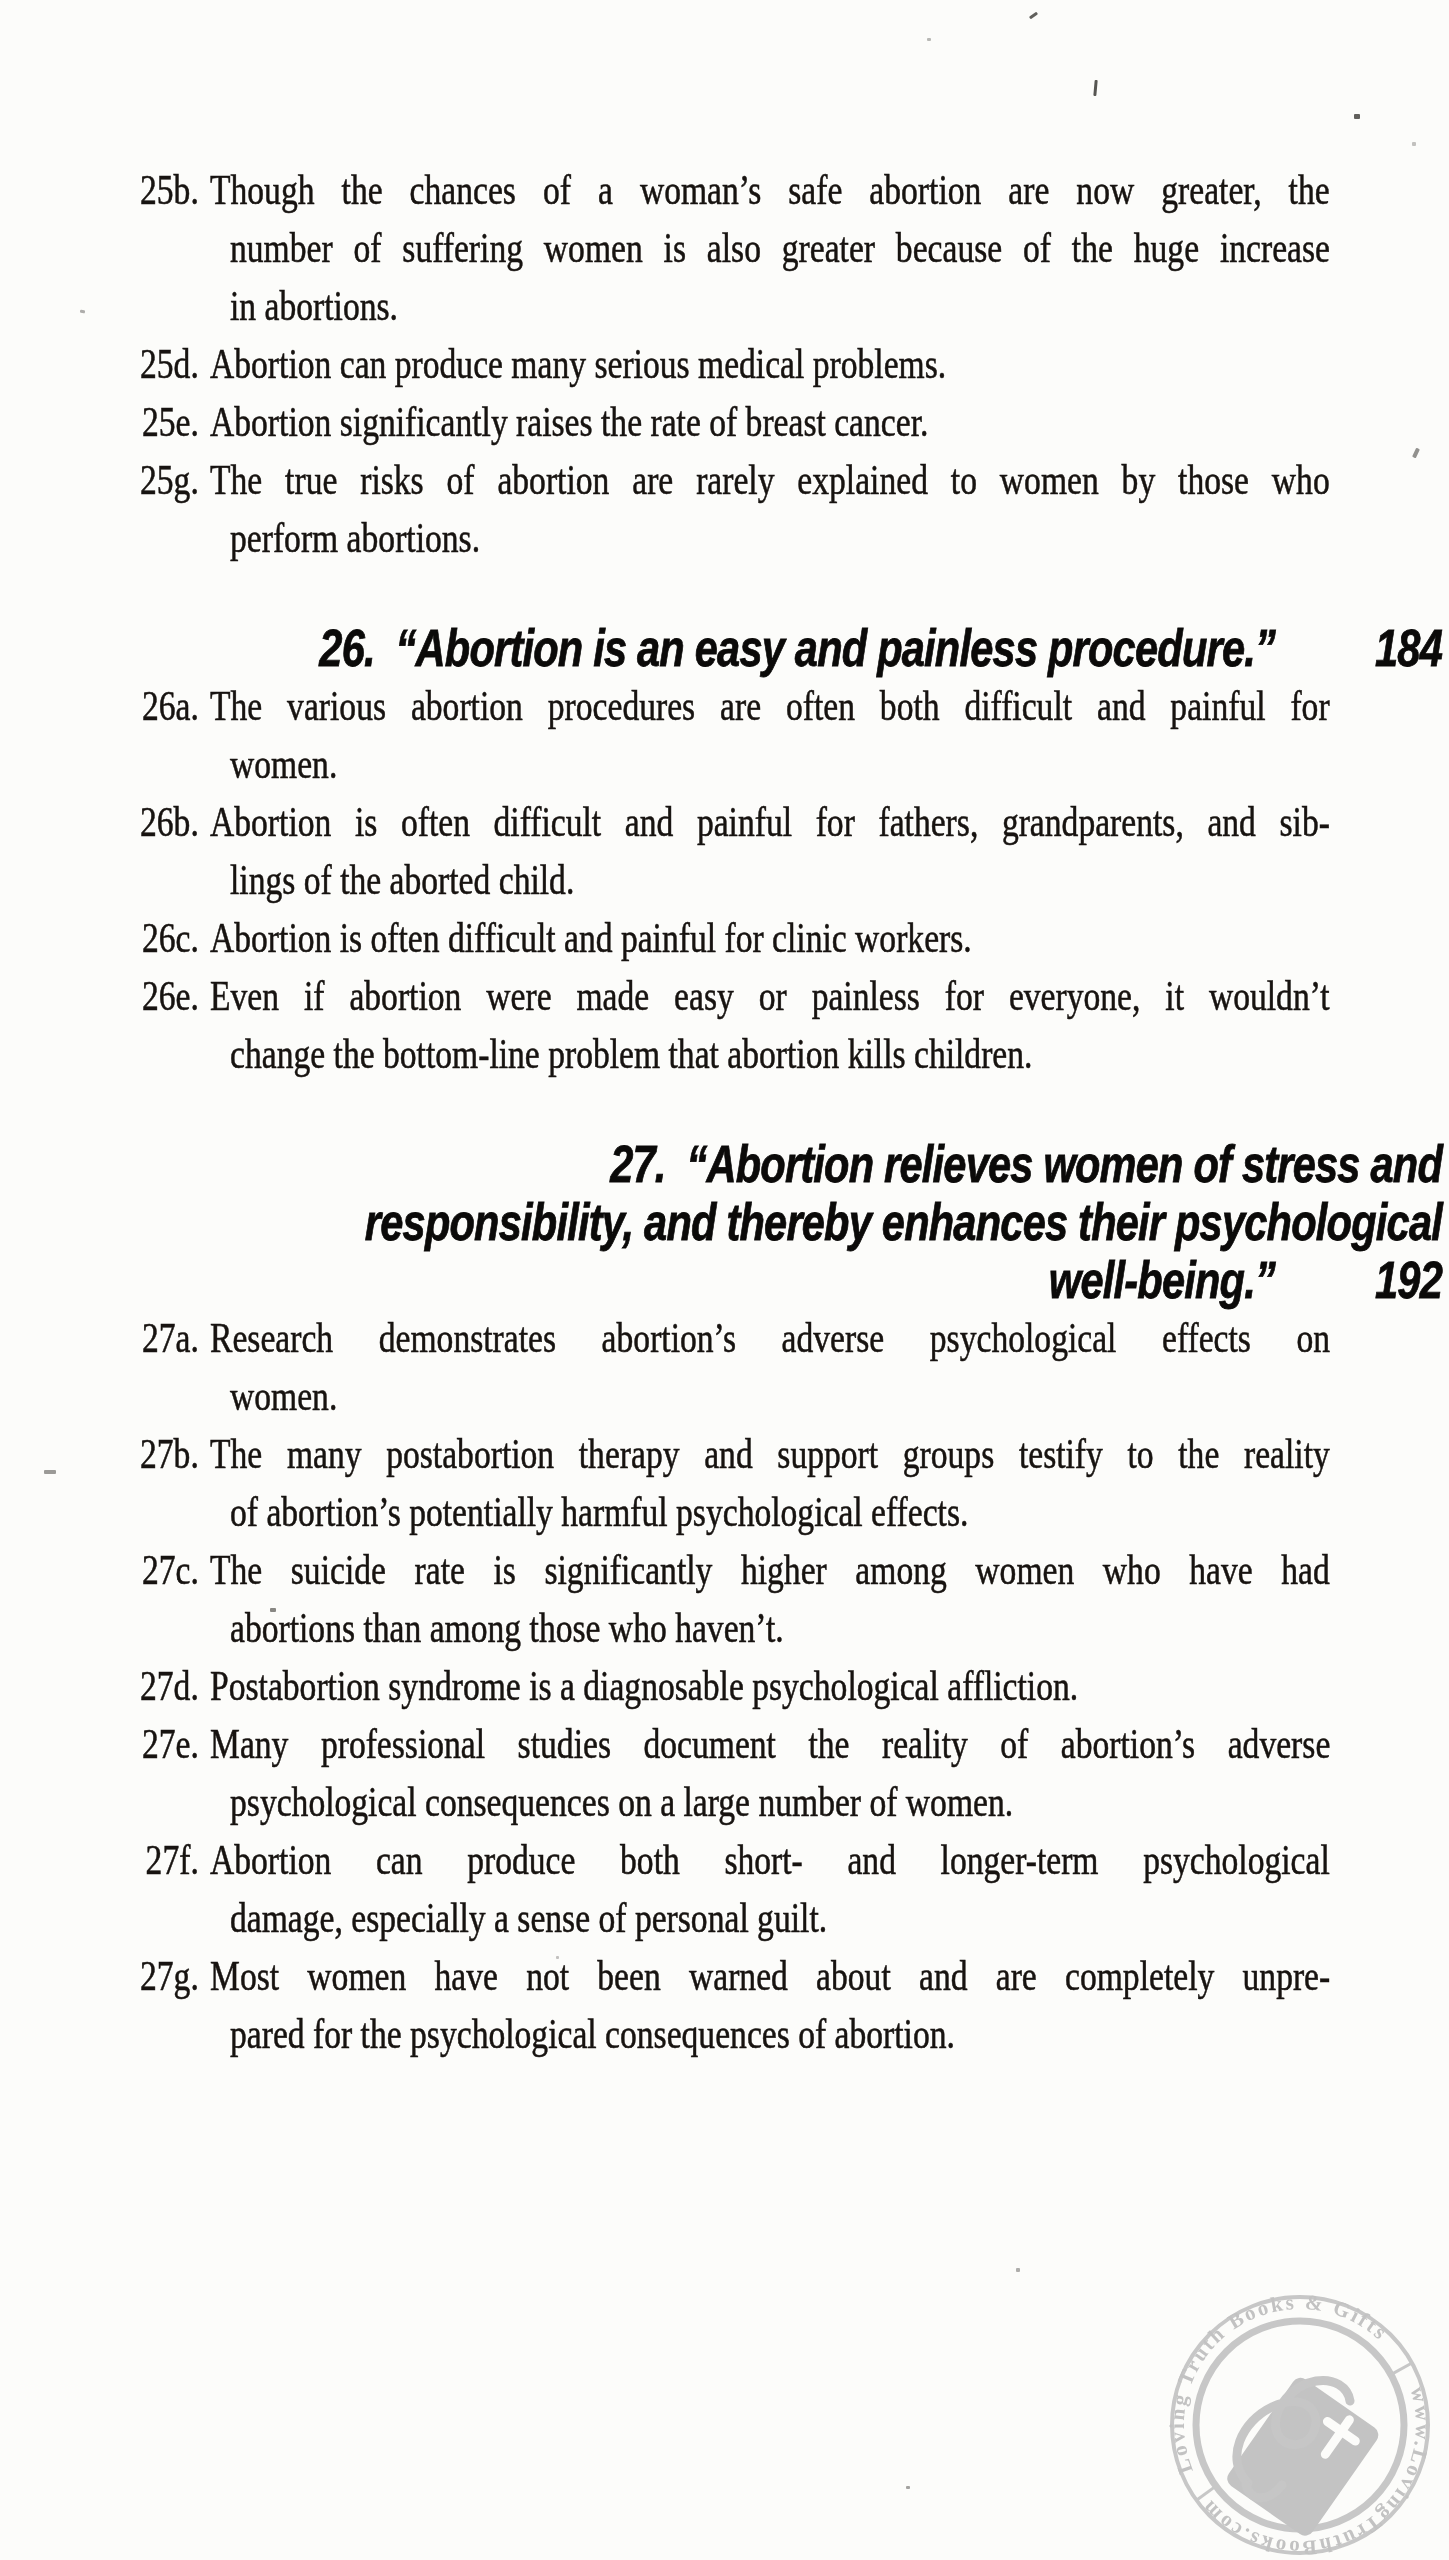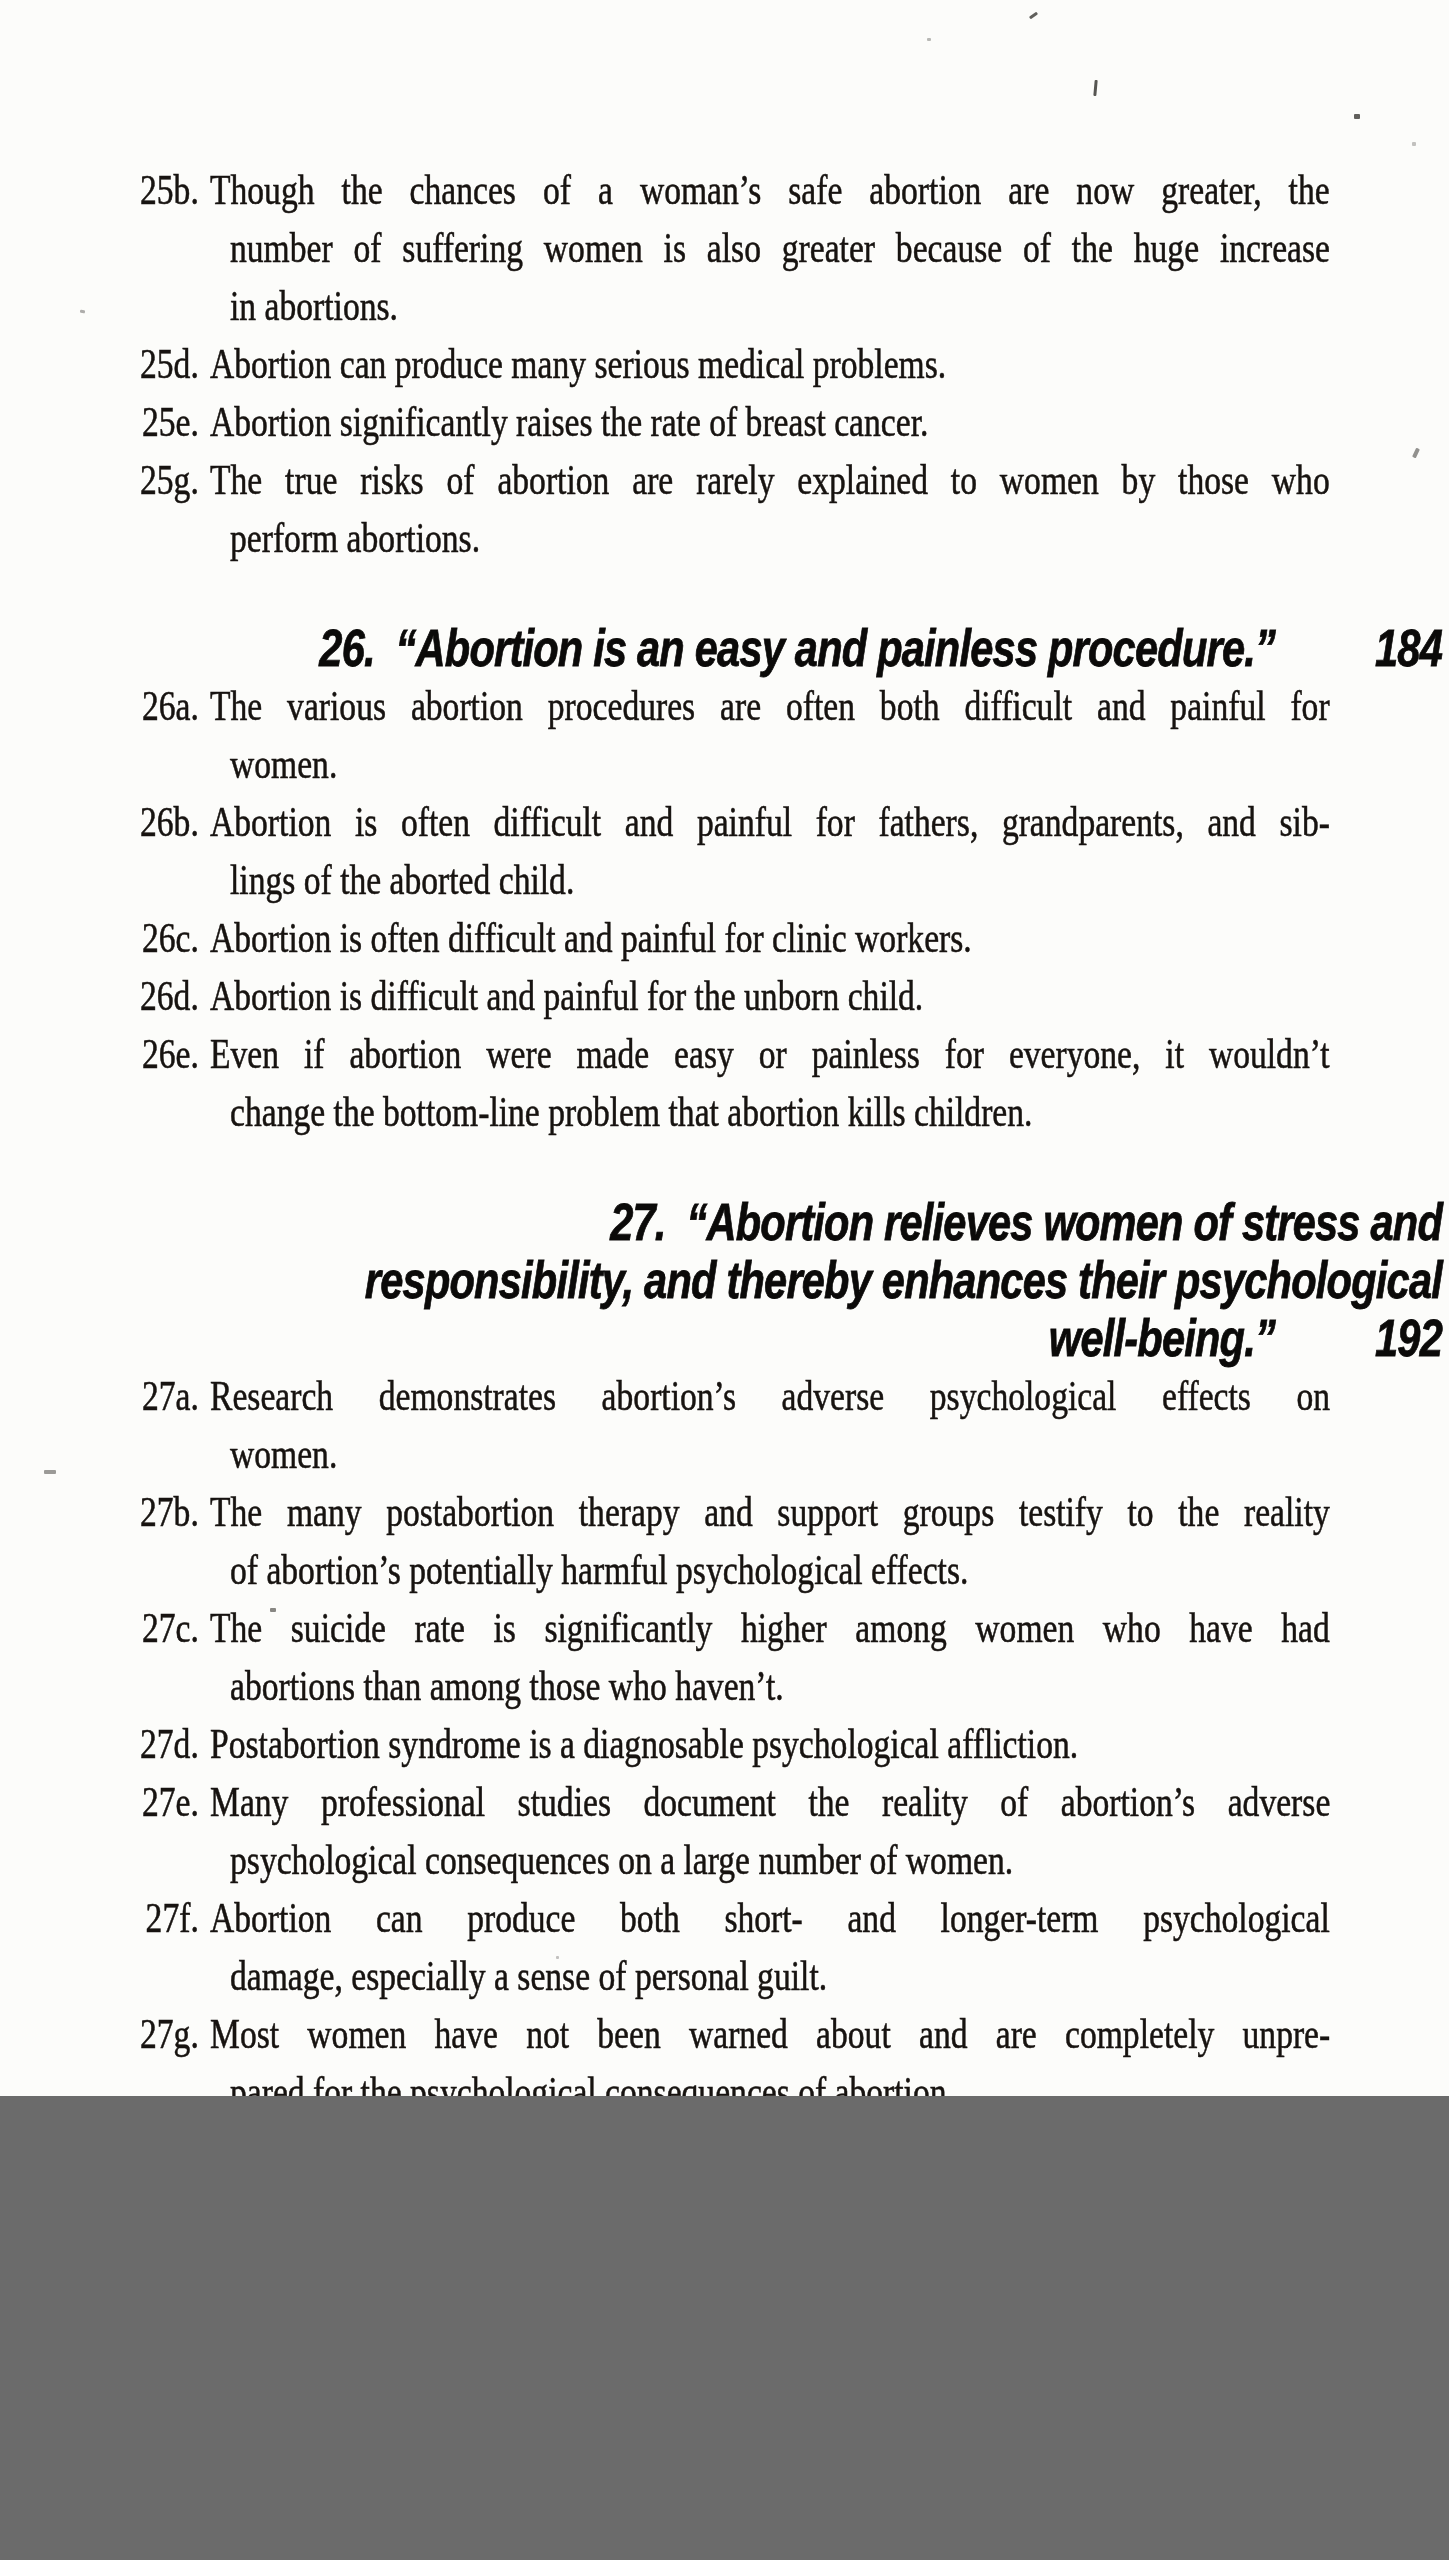--- a/index.html
+++ b/index.html
@@ -5,7 +5,7 @@
   html,body { margin:0; padding:0; background:#6b6b6b; }
   .page {
     position:relative;
-    width:1449px; height:2096px;
+    width:1449px; height:2560px;
     margin:0 auto;
     background:var(--paper,#fcfcfa);
     overflow:hidden;

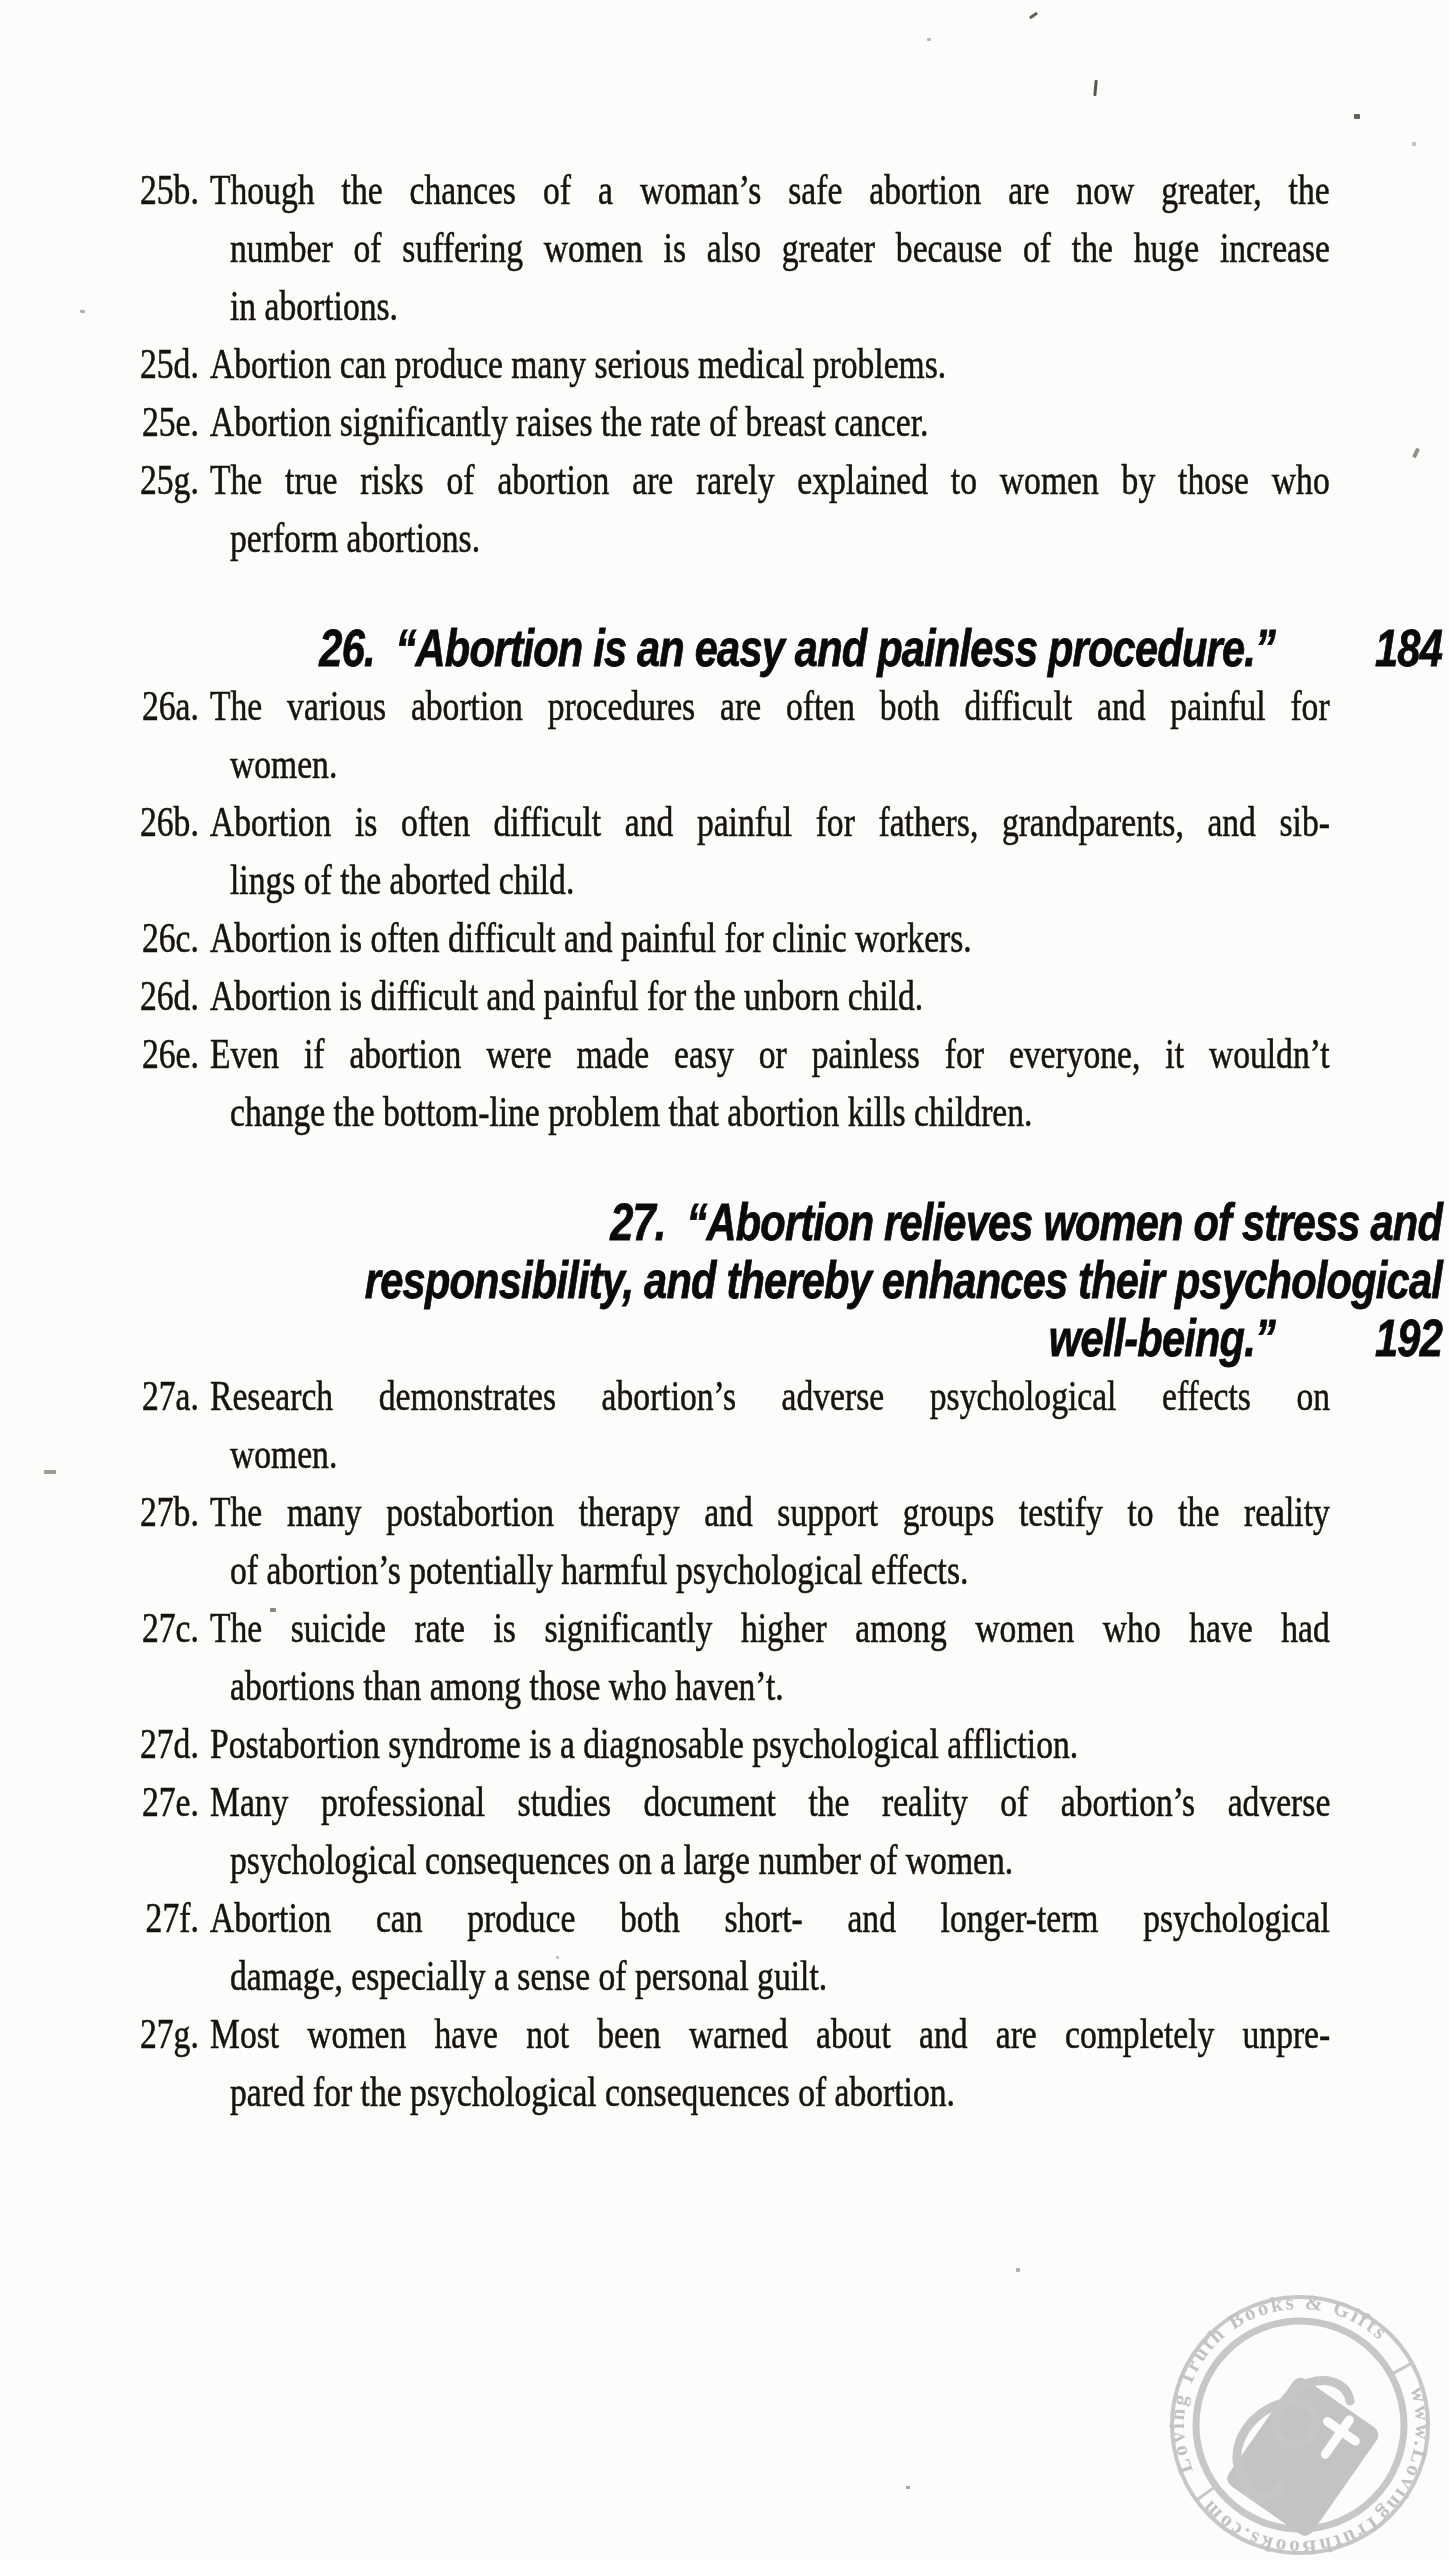--- a/index.html
+++ b/index.html
@@ -94,9 +94,6 @@
         <div class="line first no-j"><span class="label">26c.</span><span class="txt">Abortion is often difficult and painful for clinic workers.</span></div>
       </div>
       <div class="item">
-        <div class="line first no-j"><span class="label">26d.</span><span class="txt">Abortion is difficult and painful for the unborn child.</span></div>
-      </div>
-      <div class="item">
         <div class="line first"><span class="label">26e.</span><span class="txt" style="word-spacing: 20.6364px;">Even if abortion were made easy or painless for everyone, it wouldn’t</span></div>
         <div class="line cont no-j"><span class="txt">change the bottom-line problem that abortion kills children.</span></div>
       </div>

